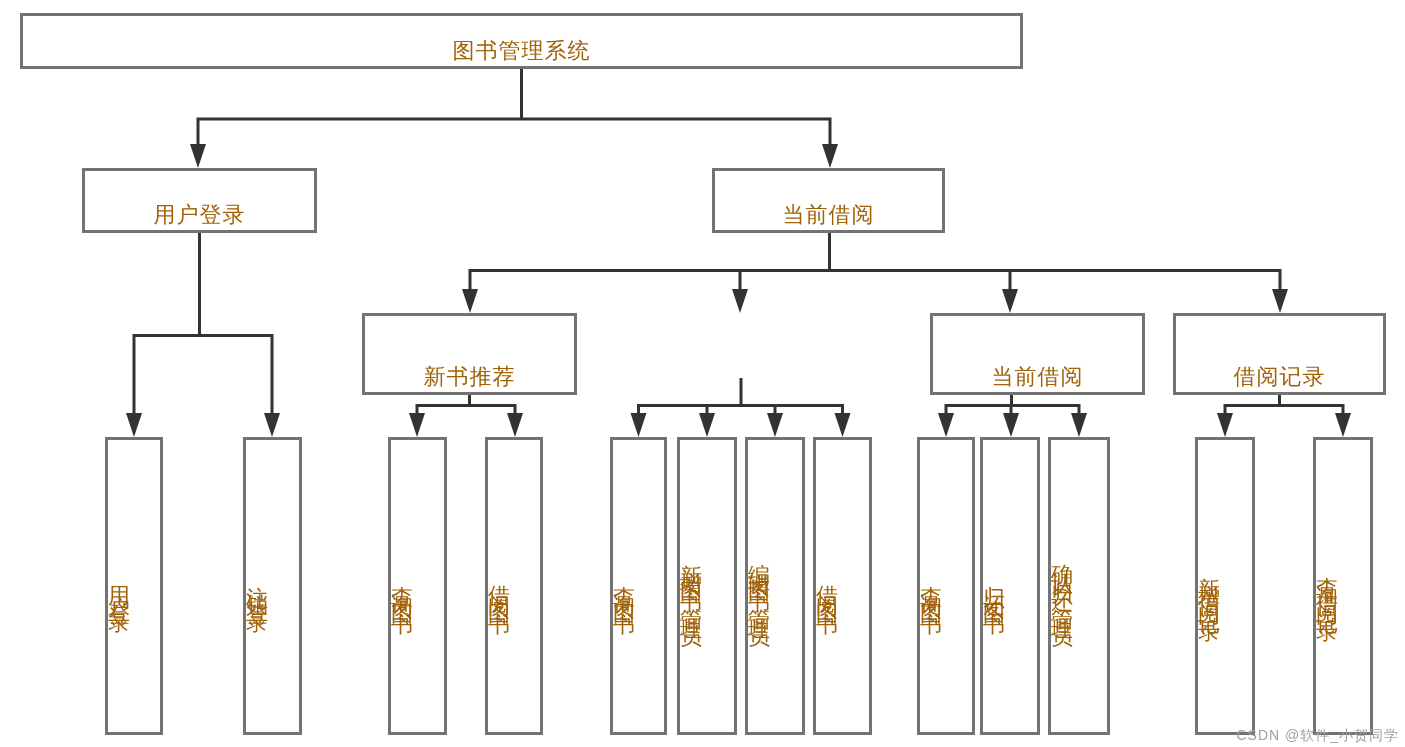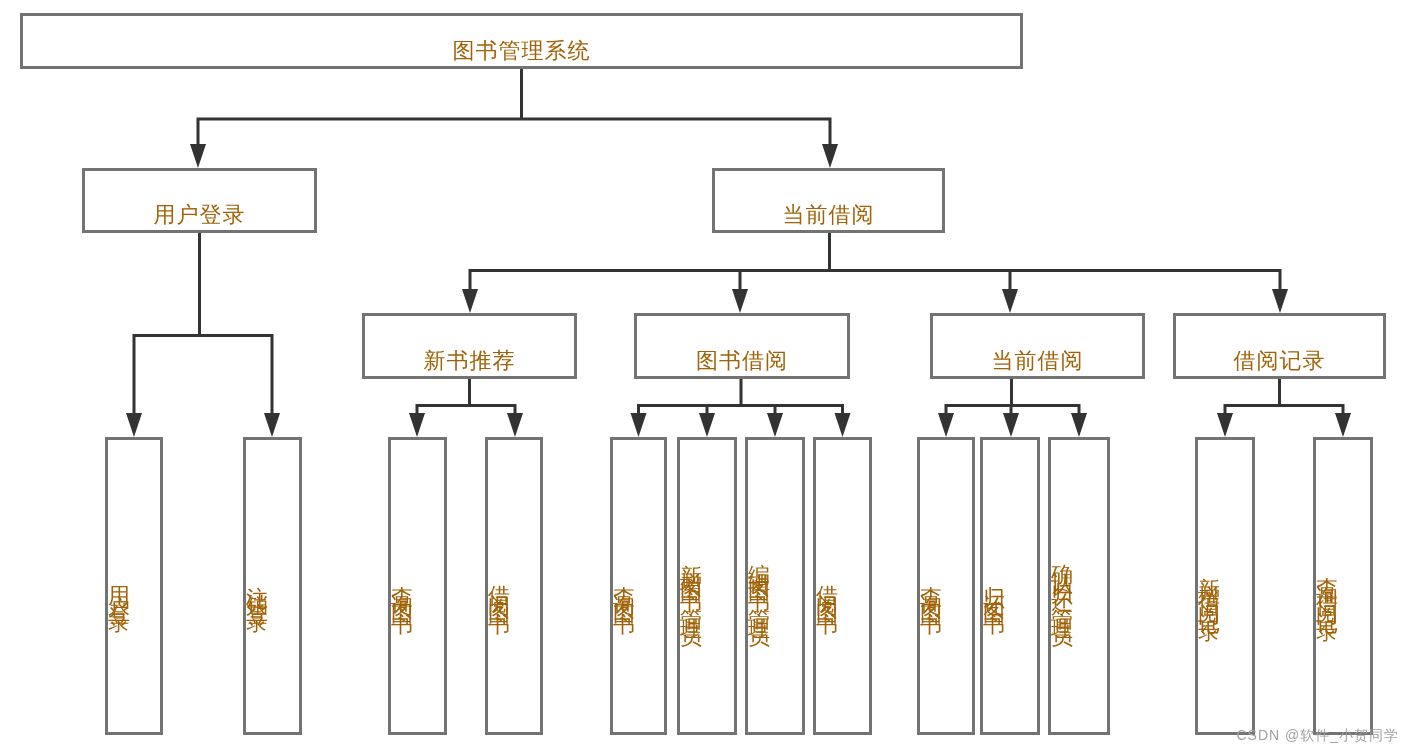--- a/index.html
+++ b/index.html
@@ -24,7 +24,7 @@
   }
   .node.root{left:20px;top:13px;width:1003px;height:56px;}
   .node.lvl2{top:168px;height:65px;}
-  .node.lvl3{top:313px;height:66px;}
+  .node.lvl3{top:313px;height:82px;}
   .node.leaf{
     top:437px;height:298px;
     writing-mode:vertical-rl;

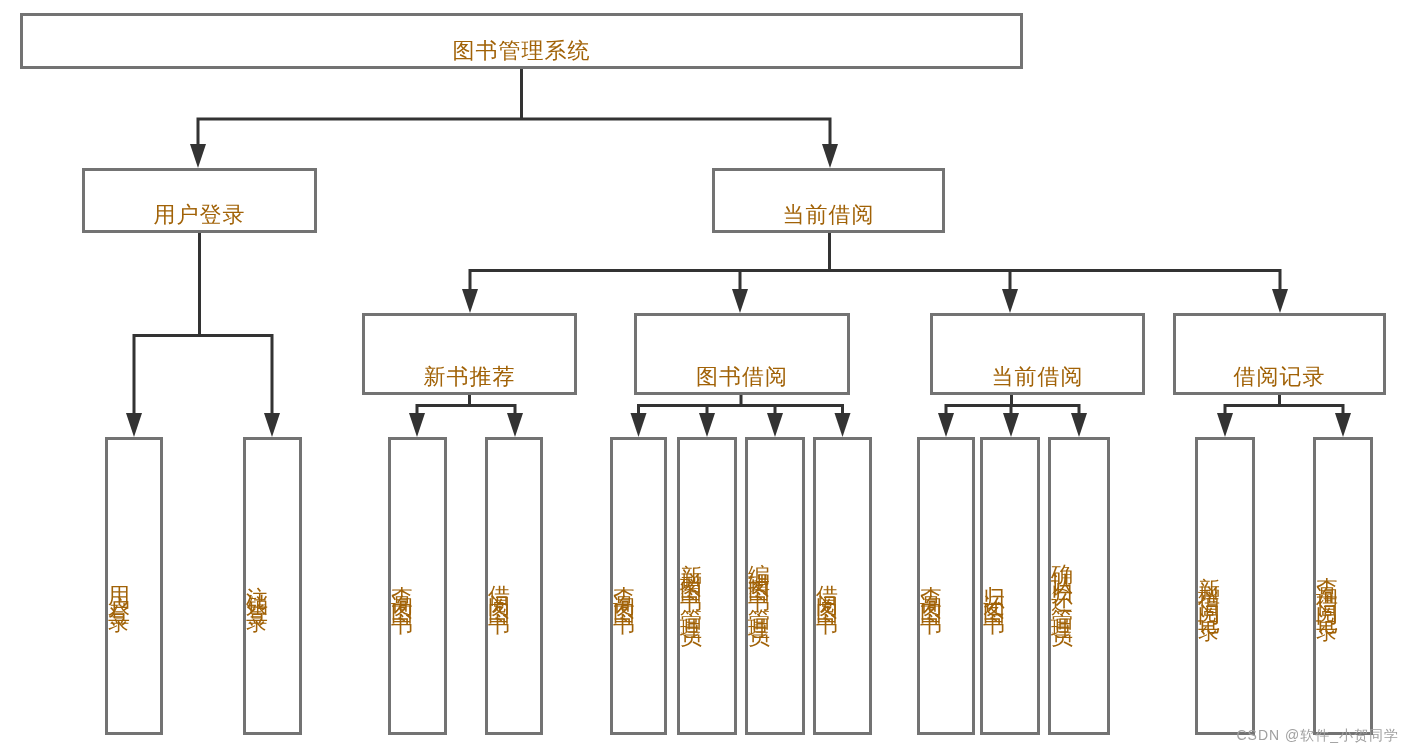--- a/index.html
+++ b/index.html
@@ -105,9 +105,6 @@
   <div class="node lvl3" style="left:362px;width:215px;">
     <span>新书推荐</span>
   </div>
-  <div class="node lvl3" style="left:634px;width:216px;">
-    <span>图书借阅</span>
-  </div>
   <div class="node lvl3" style="left:905px;width:215px;margin-left:25px;">
     <span>当前借阅</span>
   </div>

